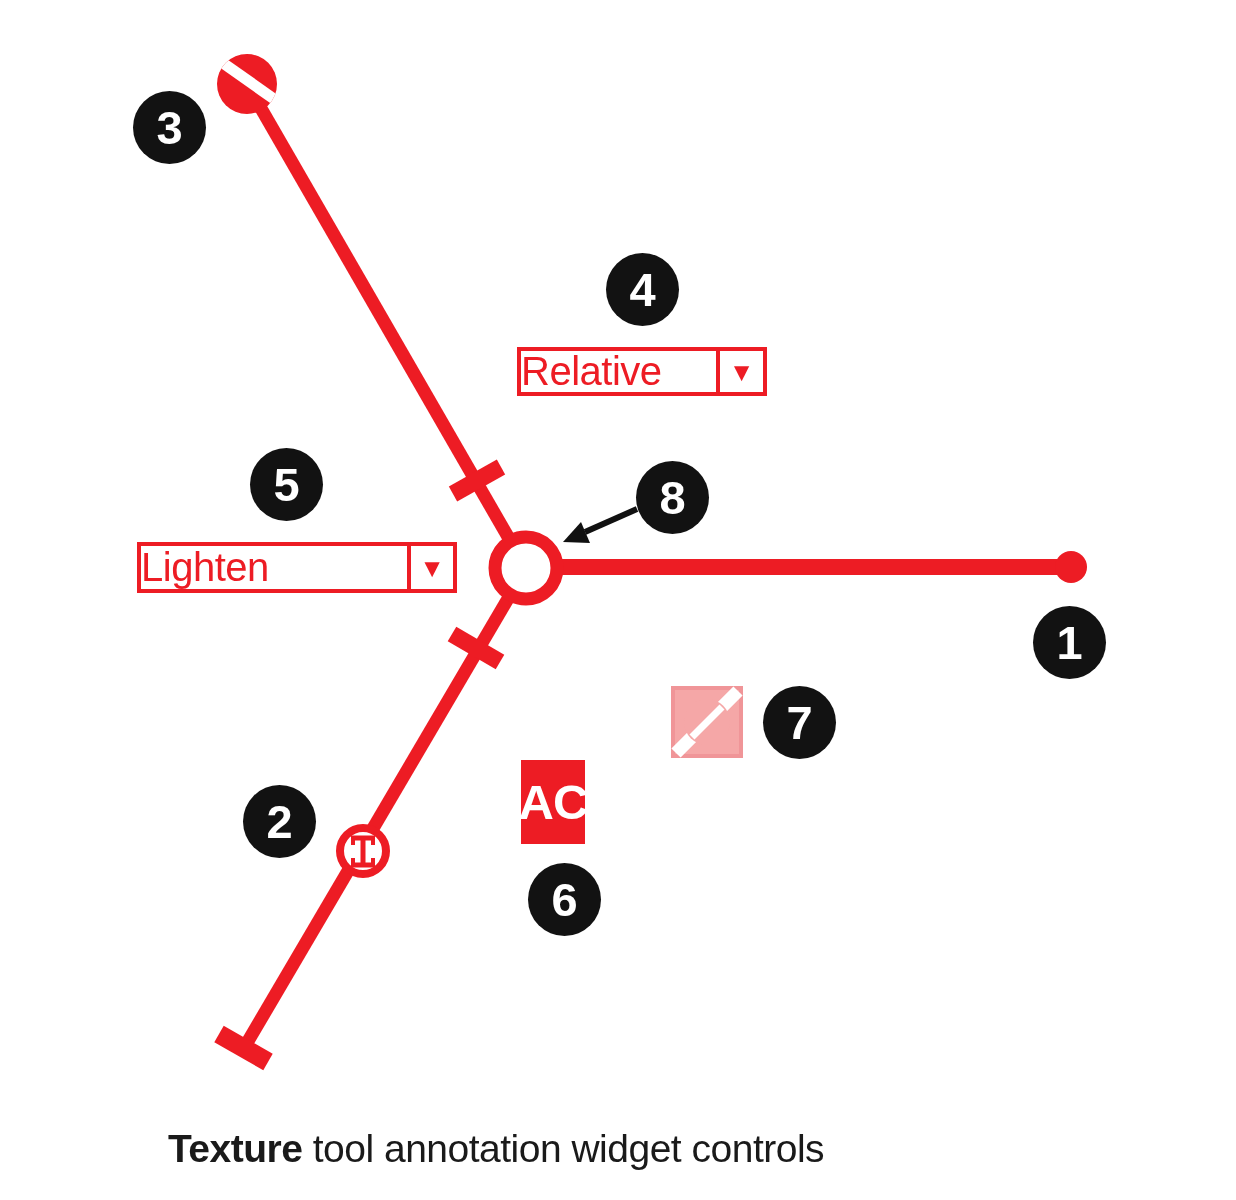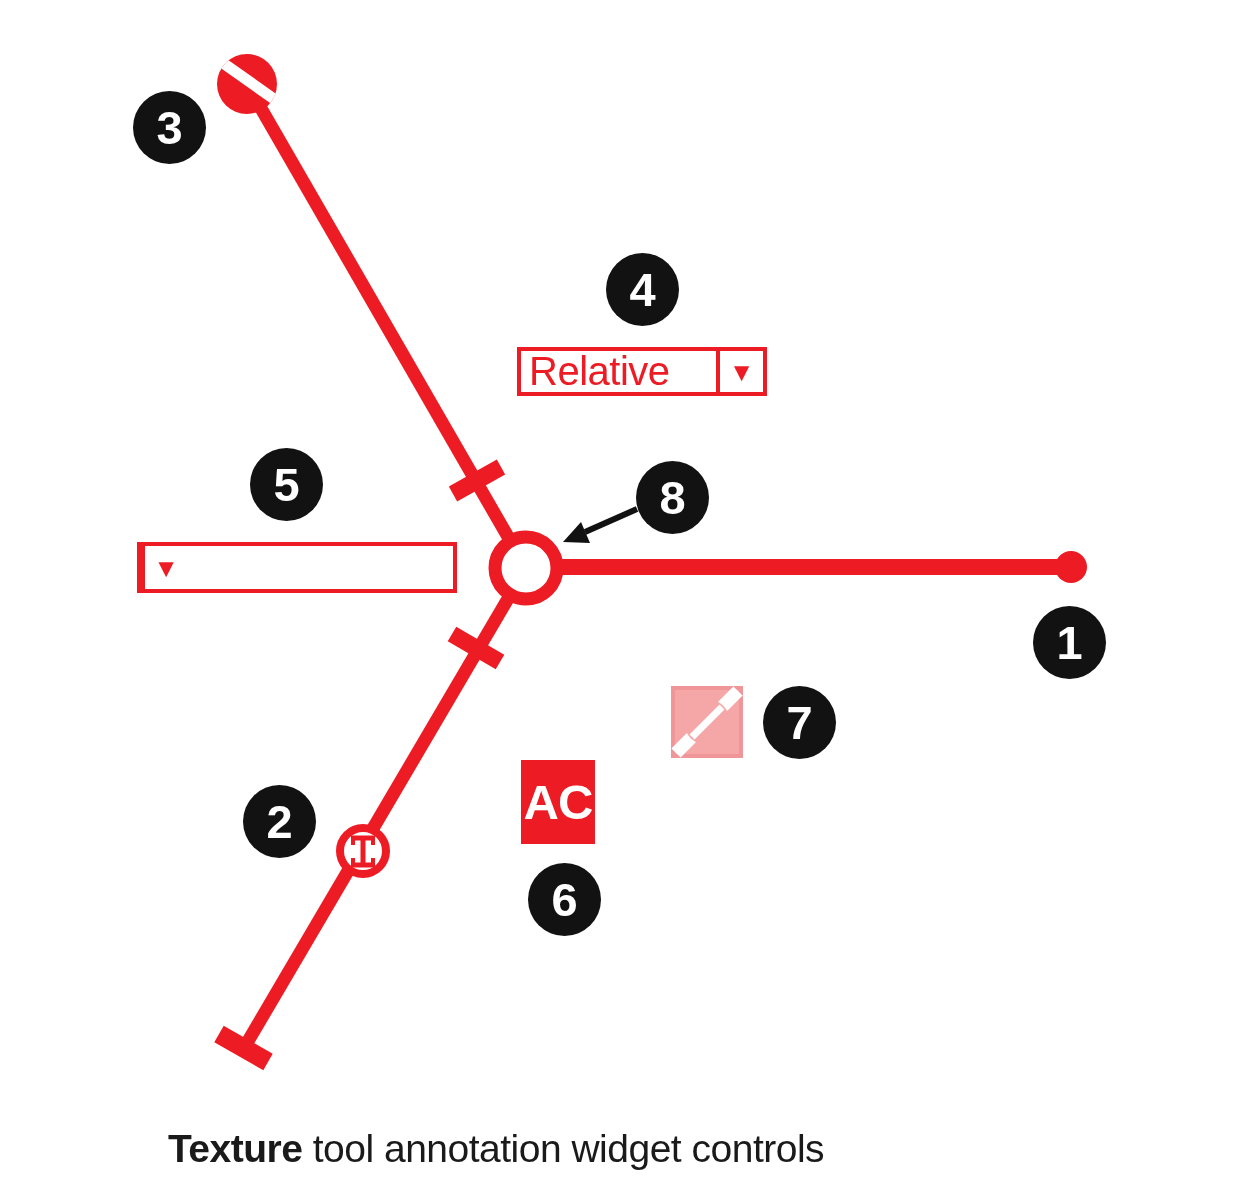--- a/index.html
+++ b/index.html
@@ -25,7 +25,7 @@
     border:4px solid var(--red);color:var(--red);box-sizing:border-box;
   }
   .dropdown .value{
-    flex:1;display:flex;align-items:center;padding-left:8px;
+    flex:1;display:flex;align-items:center;padding-left:0;
     font-size:40px;letter-spacing:-0.5px;white-space:nowrap;overflow:hidden;
   }
   .dropdown .arrow-box{

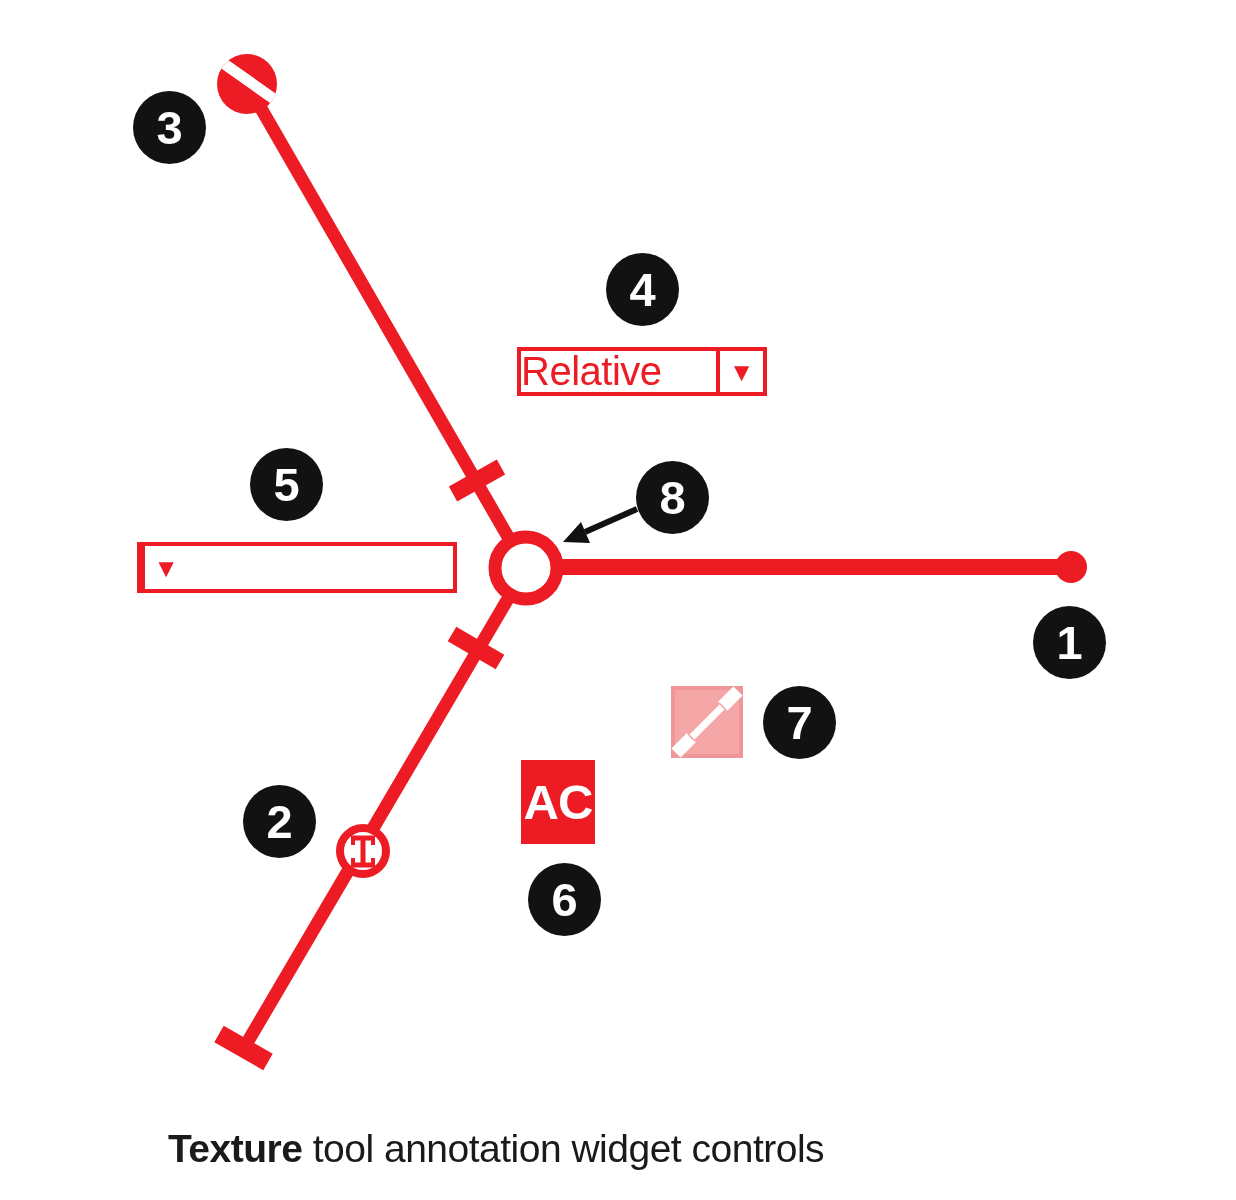--- a/index.html
+++ b/index.html
@@ -134,6 +134,7 @@
   </div>
 
   <div class="dropdown dd-lighten">
+    <span class="value">Lighten</span>
     <span class="arrow-box">
       <span class="chev">▼</span>
     </span>

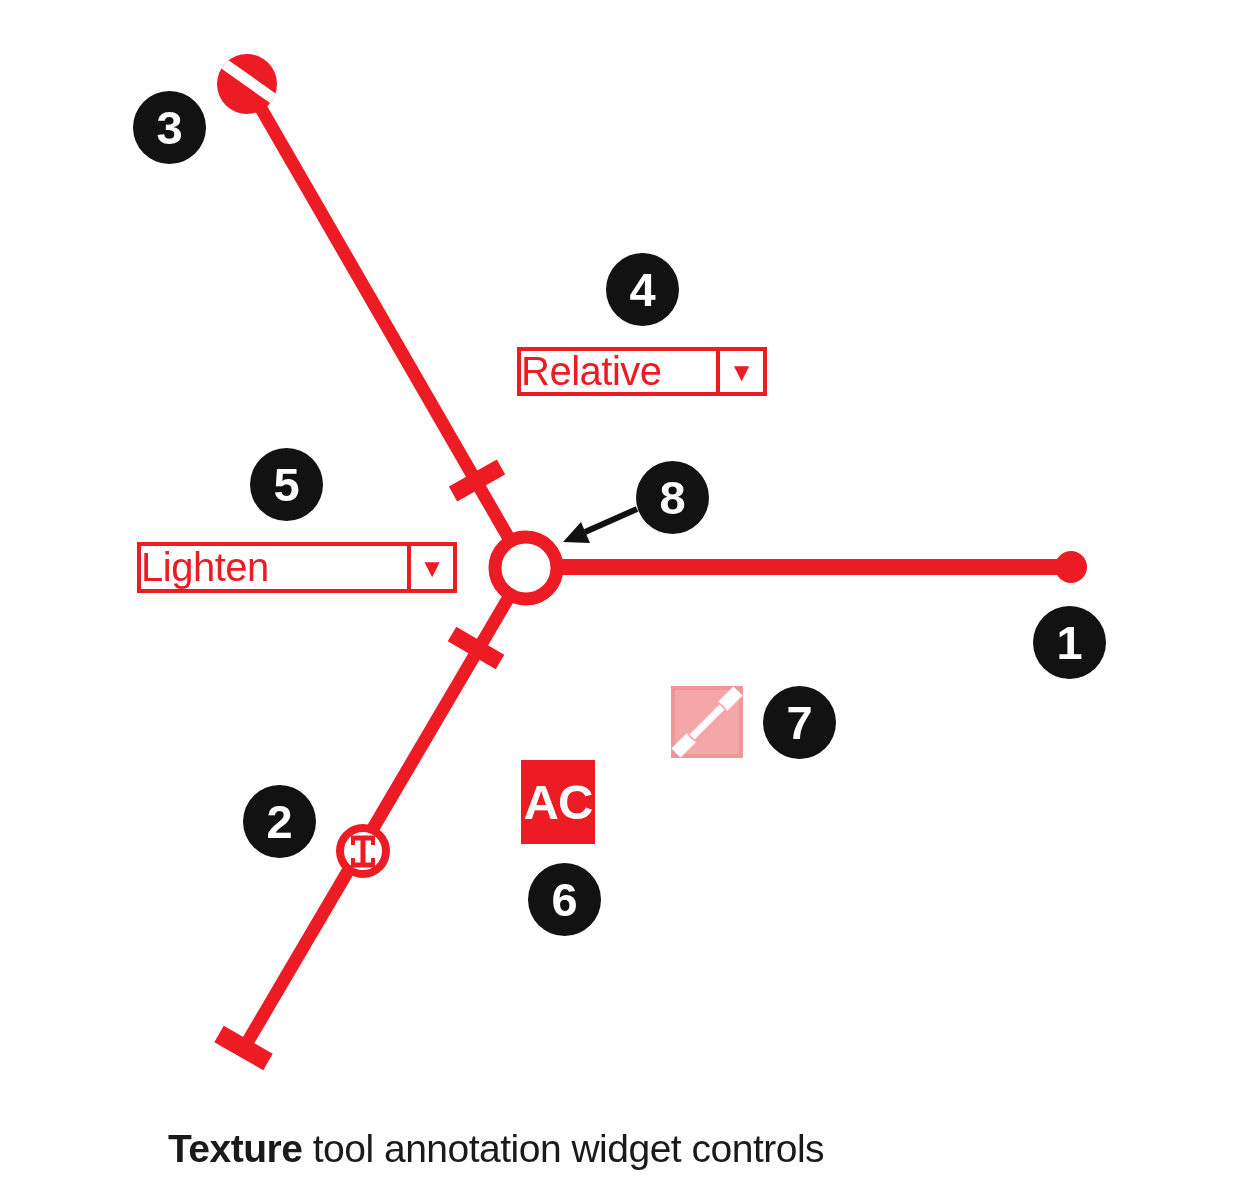--- a/index.html
+++ b/index.html
@@ -38,7 +38,7 @@
   .dd-lighten{left:137px;top:542px;width:320px;height:51px;}
   .dd-lighten .arrow-box{width:42px;}
   .ac-button{
-    position:absolute;left:521px;top:760px;width:74px;height:84px;
+    position:absolute;left:521px;top:760px;width:64px;height:84px;
     background:var(--red);color:#ffffff;display:flex;align-items:center;
     justify-content:center;font-size:49px;font-weight:bold;letter-spacing:-1px;
   }

